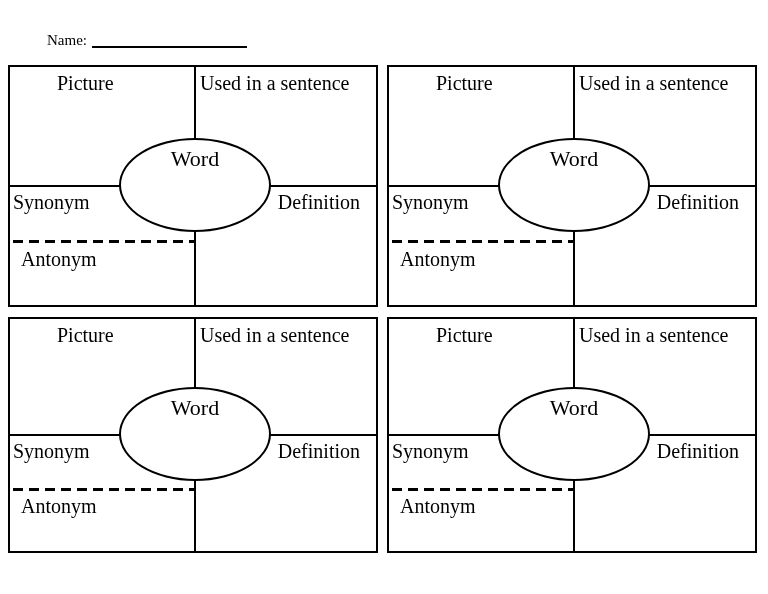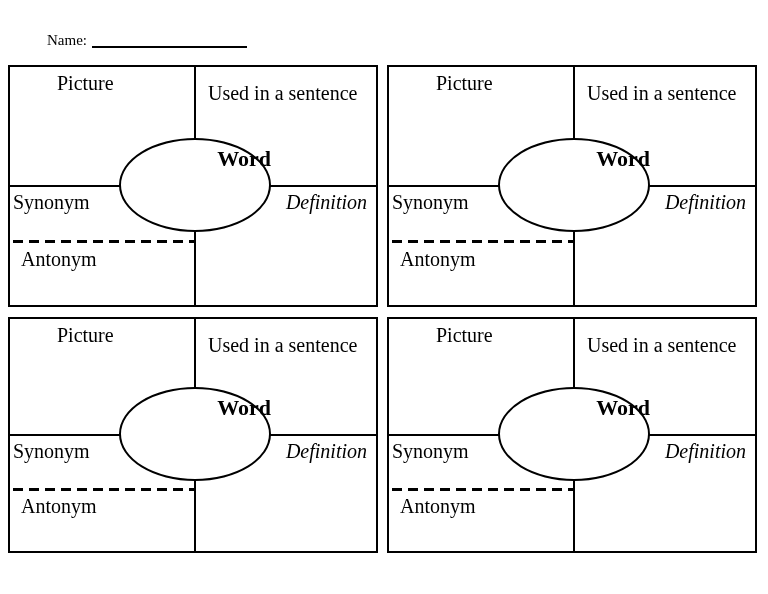--- a/index.html
+++ b/index.html
@@ -111,7 +111,7 @@
     white-space: nowrap;
   }
   .lbl-picture    { left: 7px;  top: 5px; margin-left: 40px; }
-  .lbl-sentence   { left: 190px; top: 15px; margin-left: 8px; }
+  .lbl-sentence   { left: 190px; top: 5px; }
   .lbl-synonym    { left: 3px;  top: calc(50% + 5px); }
   .lbl-definition { right: 9px; top: calc(50% + 5px); font-style: italic; }
   .lbl-antonym    { left: 11px;  top: calc(75.5% + 1px); }

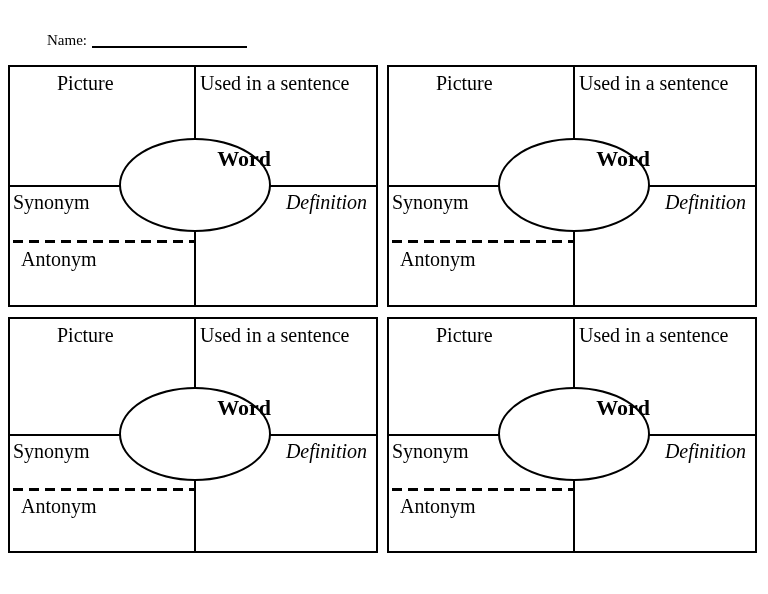--- a/index.html
+++ b/index.html
@@ -97,10 +97,9 @@
     left: 109px;
     width: 152px;
     top: calc(50% - 39px);
-    text-align: right;
+    text-align: center;
     font-size: 22px;
     line-height: 1.1;
-    font-weight: bold;
   }
 
   

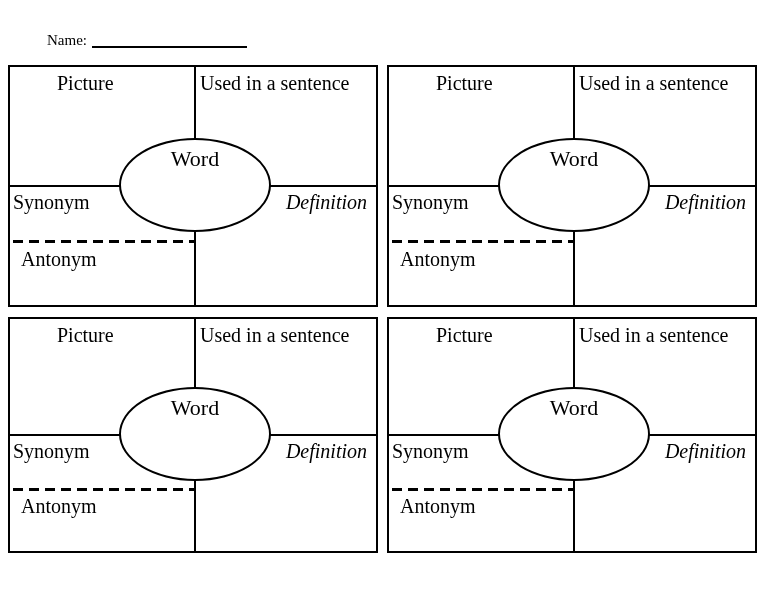--- a/index.html
+++ b/index.html
@@ -112,7 +112,7 @@
   .lbl-picture    { left: 7px;  top: 5px; margin-left: 40px; }
   .lbl-sentence   { left: 190px; top: 5px; }
   .lbl-synonym    { left: 3px;  top: calc(50% + 5px); }
-  .lbl-definition { right: 9px; top: calc(50% + 5px); font-style: italic; }
+  .lbl-definition { right: 16px; top: calc(50% + 5px); }
   .lbl-antonym    { left: 11px;  top: calc(75.5% + 1px); }
 </style>
 </head>

